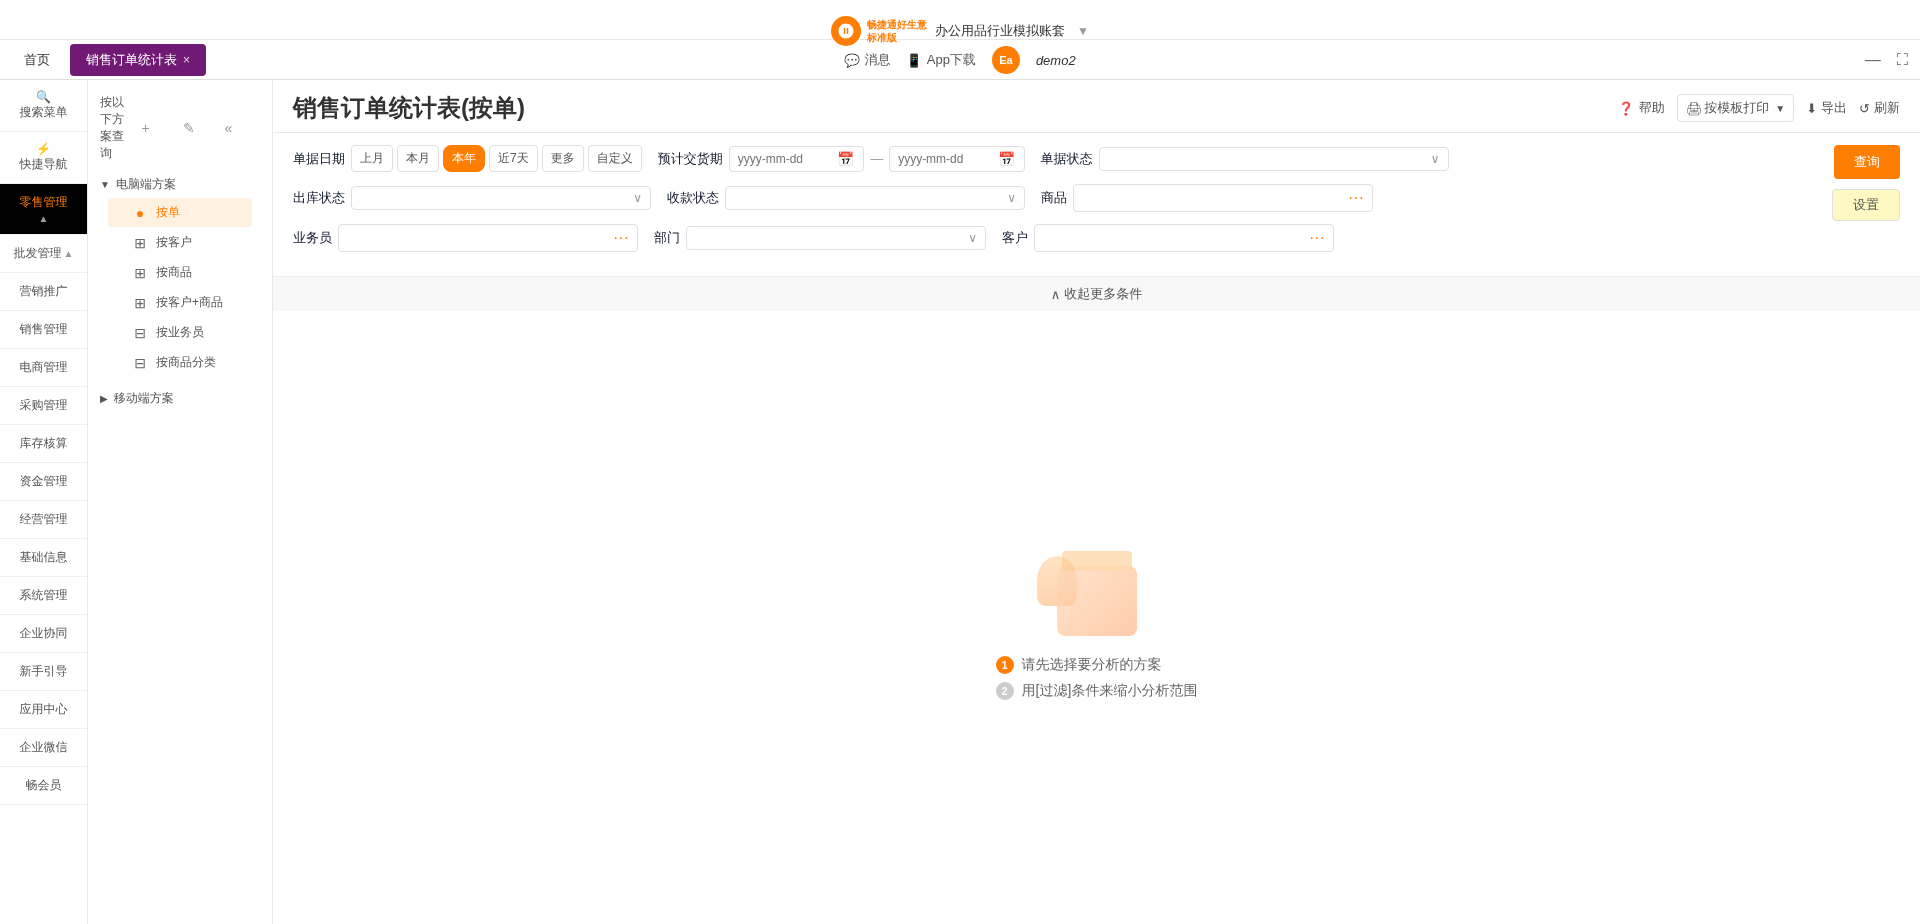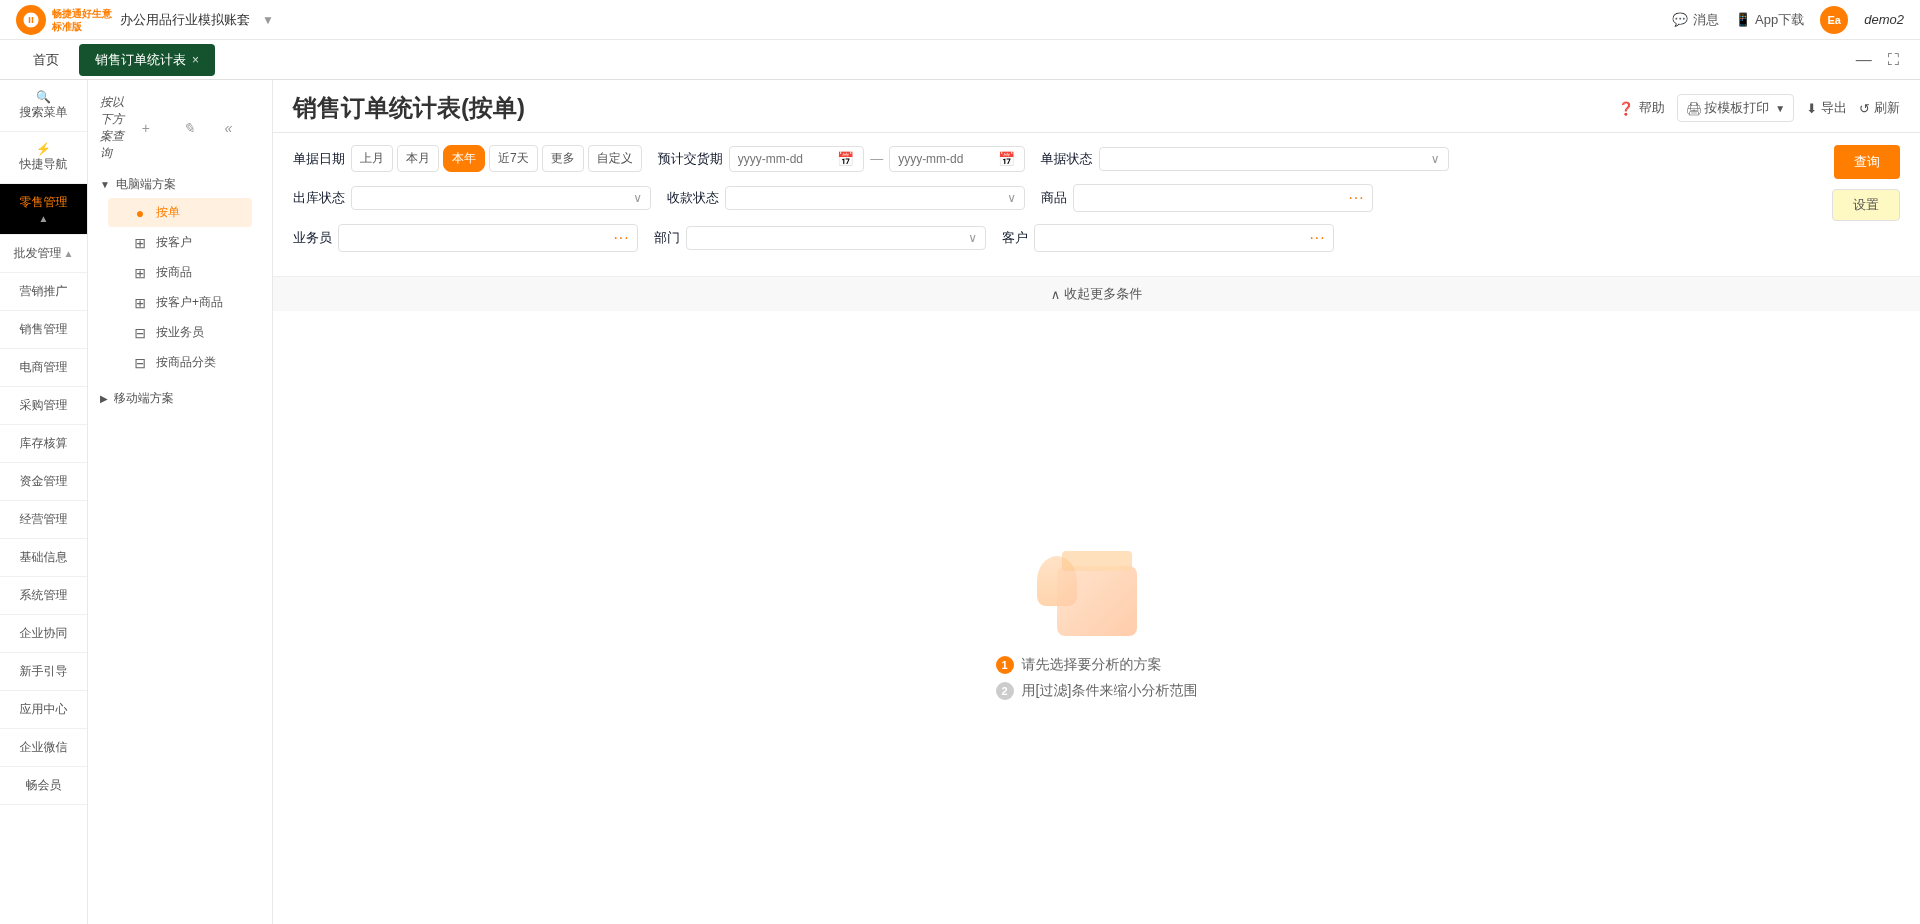--- a/index.html
+++ b/index.html
@@ -12,9 +12,10 @@
       display: flex;
       align-items: center;
       justify-content: space-between;
-      padding: 6px 16px;
+      padding: 16px 16px;
       border-bottom: 1px solid #e8e8e8;
       position: relative;
+      flex-direction: column;
     }
     .top-header-left { display: flex; align-items: center; gap: 8px; }
     .logo-area { display: flex; align-items: center; gap: 6px; cursor: pointer; }

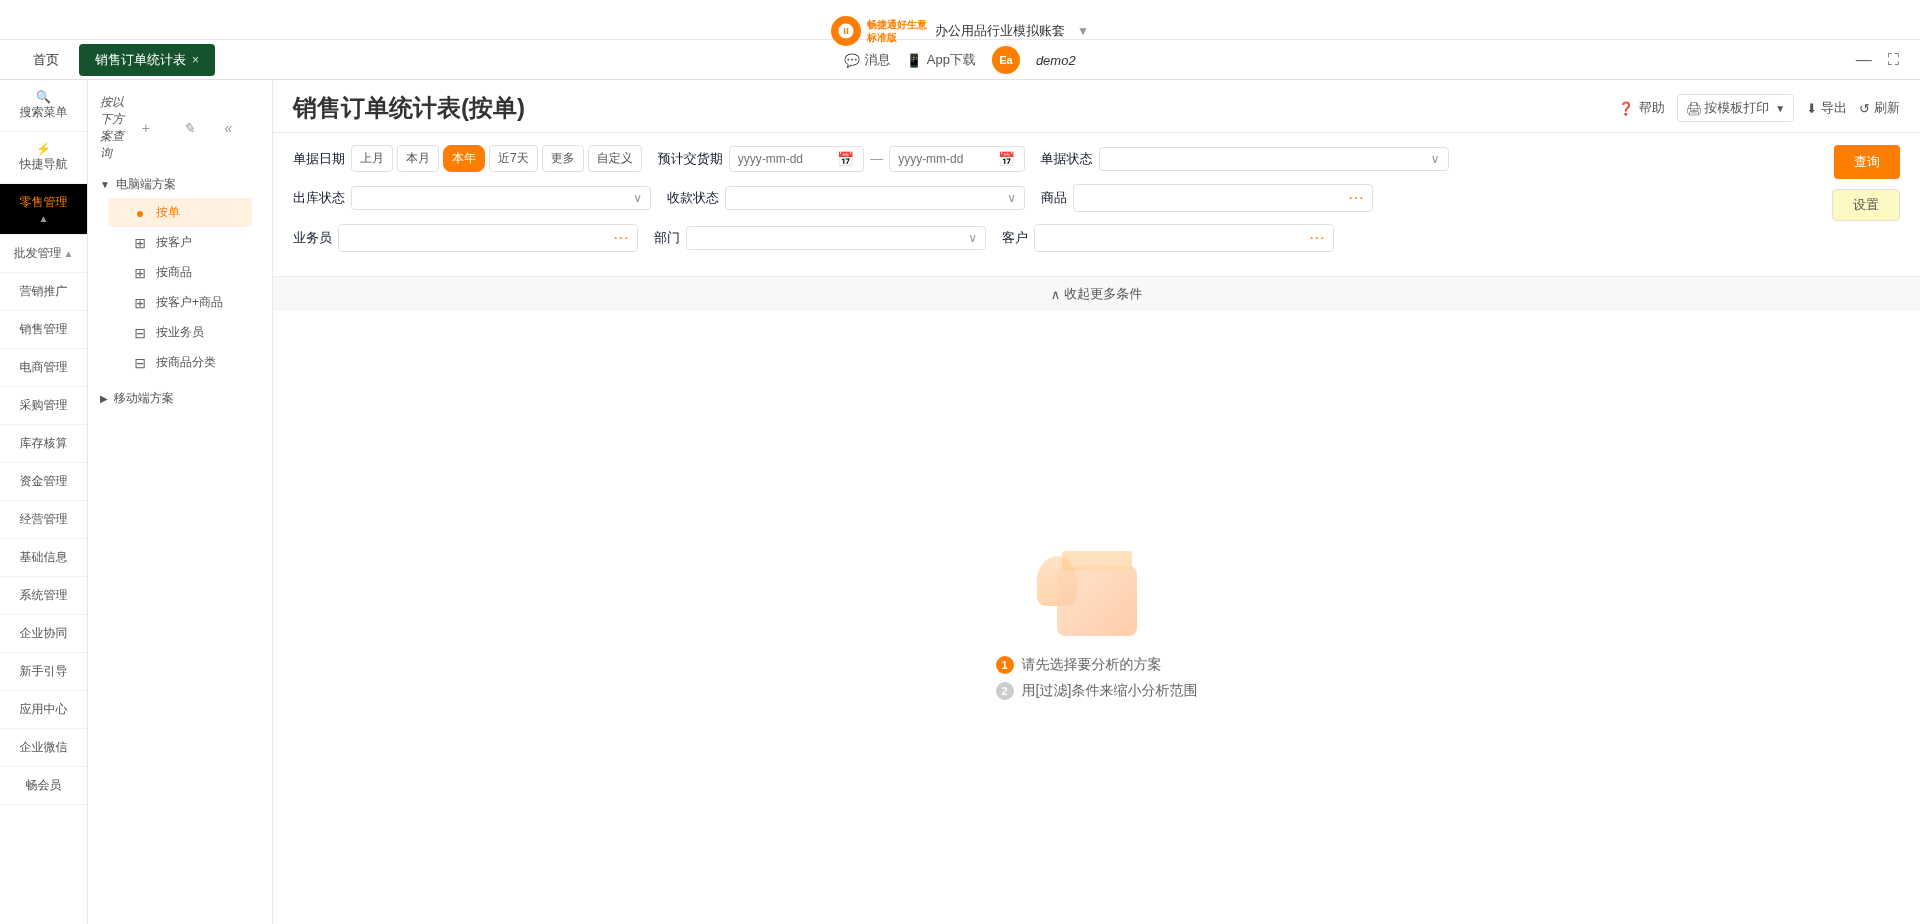--- a/index.html
+++ b/index.html
@@ -35,7 +35,7 @@
       display: flex;
       align-items: center;
       border-bottom: 1px solid #e0e0e0;
-      padding: 0 17px;
+      padding: 0 8px;
       gap: 4px;
     }
     .tab-item {

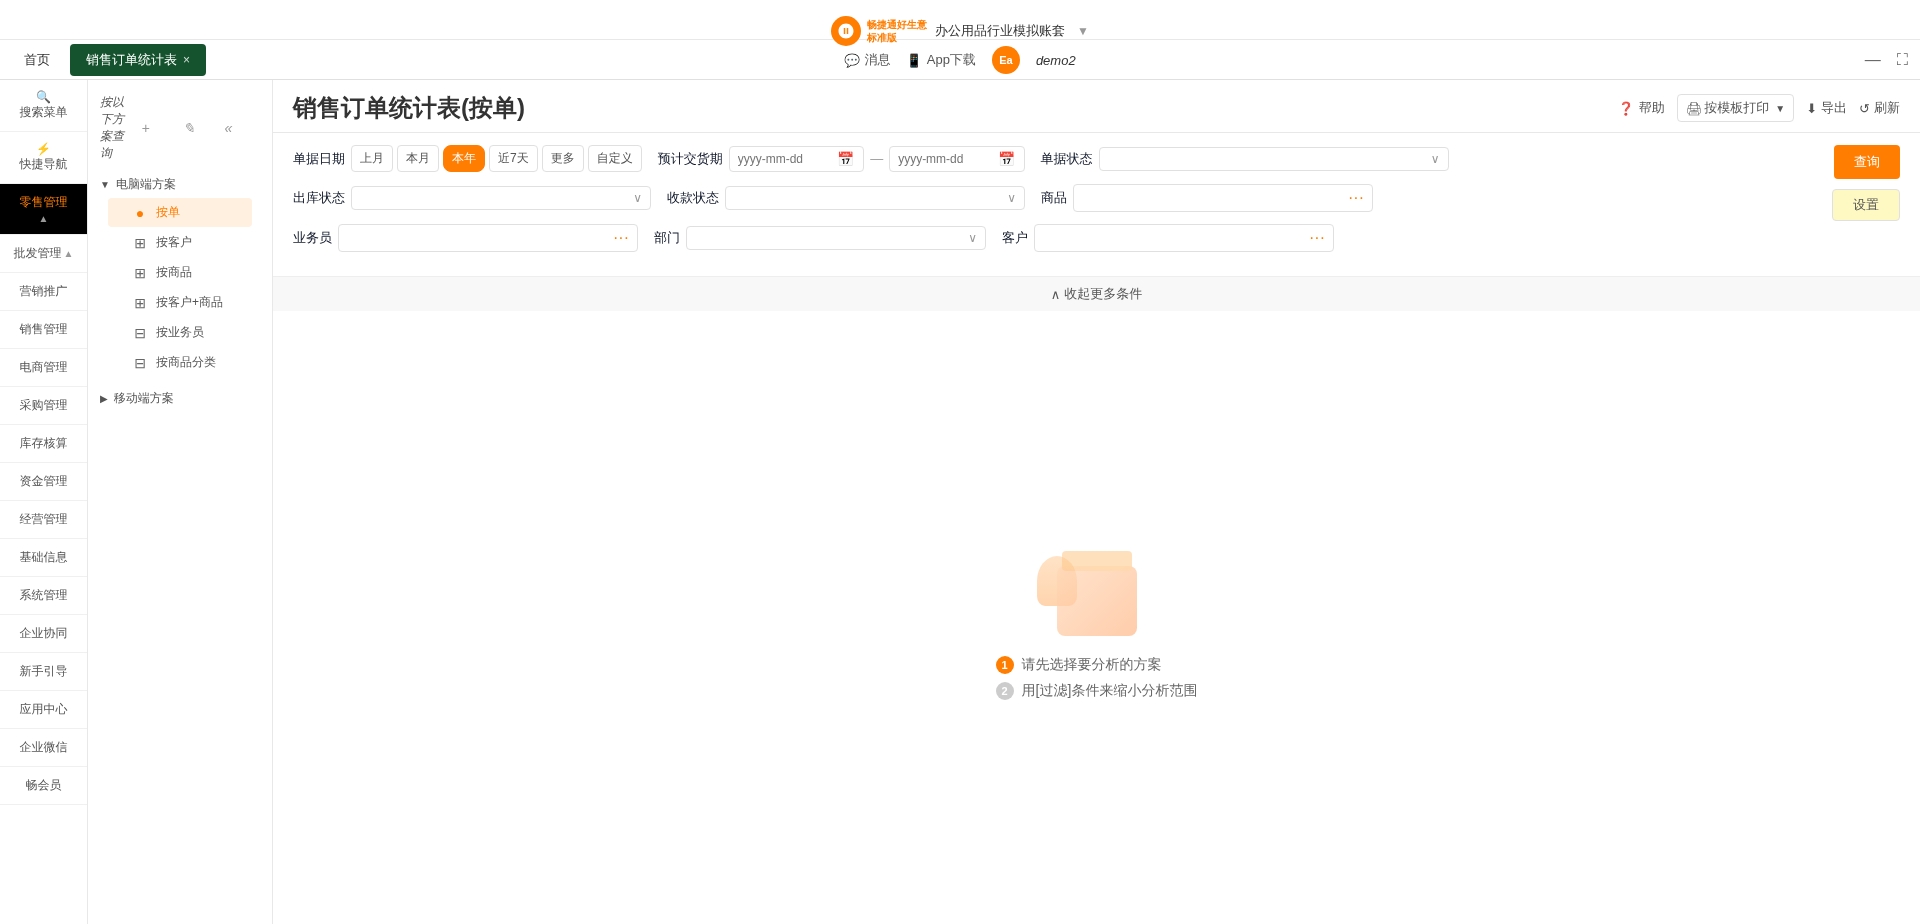--- a/index.html
+++ b/index.html
@@ -51,7 +51,7 @@
     }
     .tab-item.home { color: #333; }
     .tab-item.active {
-      background: #14532d;
+      background: #701a75;
       color: white;
       border-radius: 4px;
     }

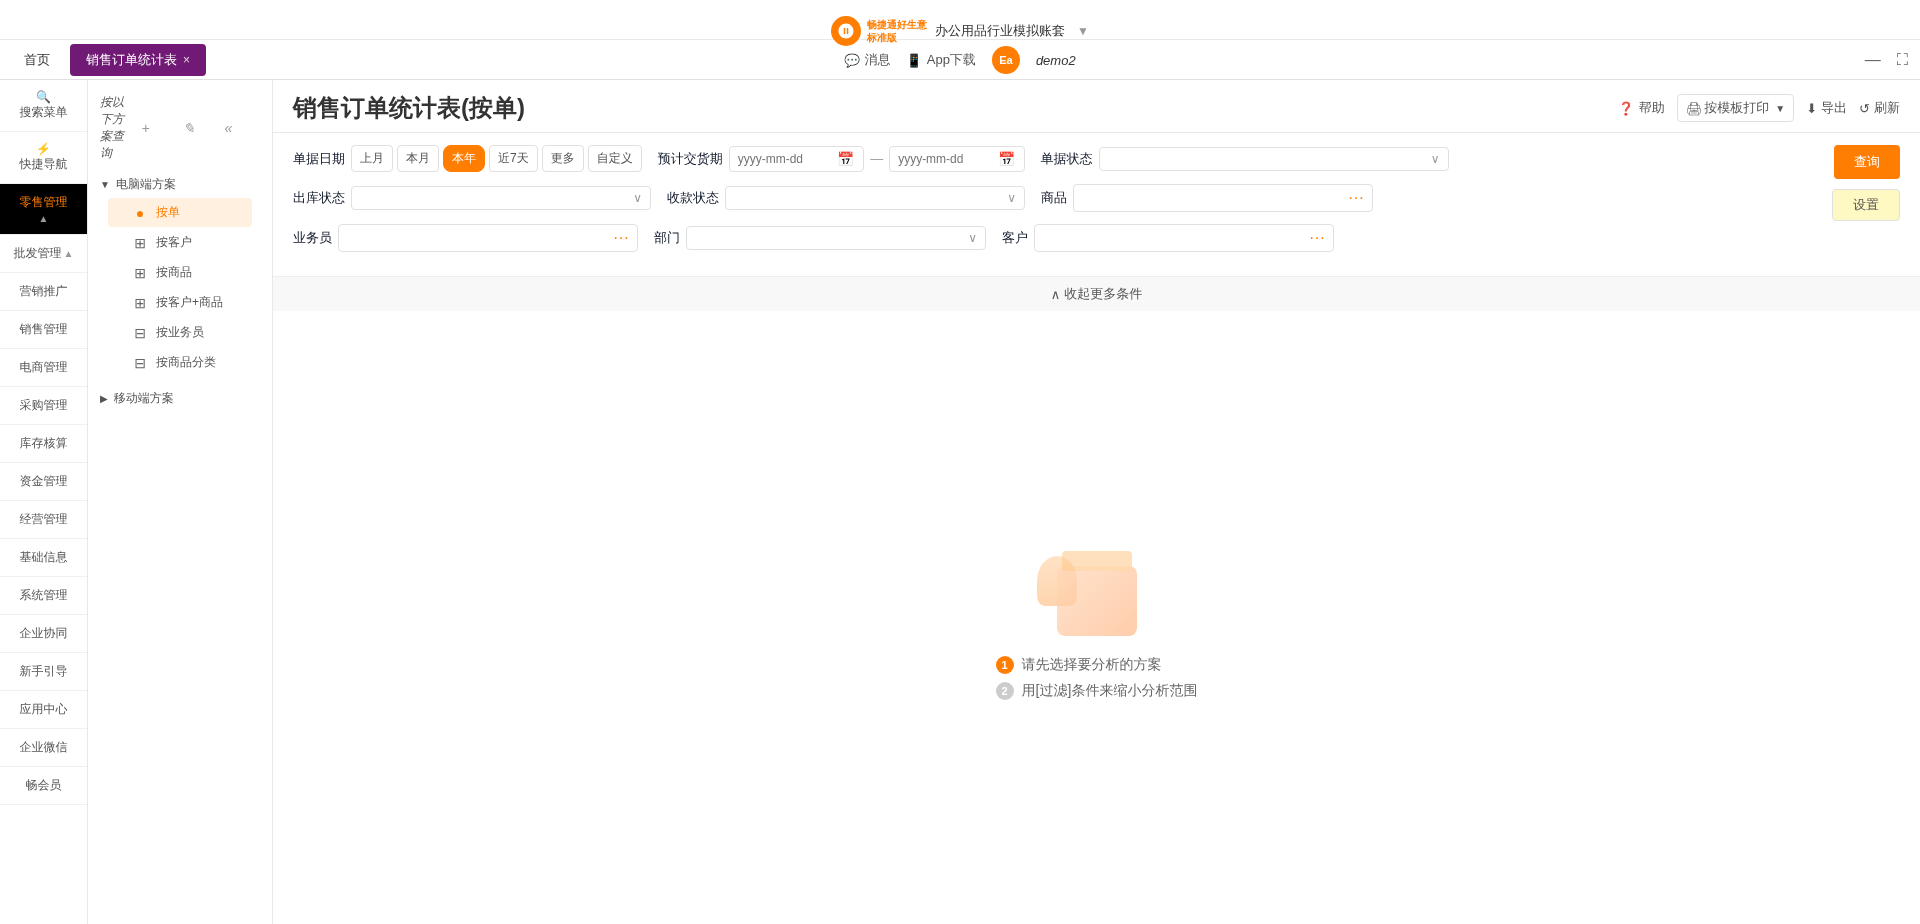--- a/index.html
+++ b/index.html
@@ -112,7 +112,6 @@
       gap: 6px;
       font-size: 12px;
       color: #555;
-      font-style: italic;
     }
     .left-panel-header span { flex: 1; }
     .left-panel-header .action-icon { cursor: pointer; color: #999; font-size: 14px; }

